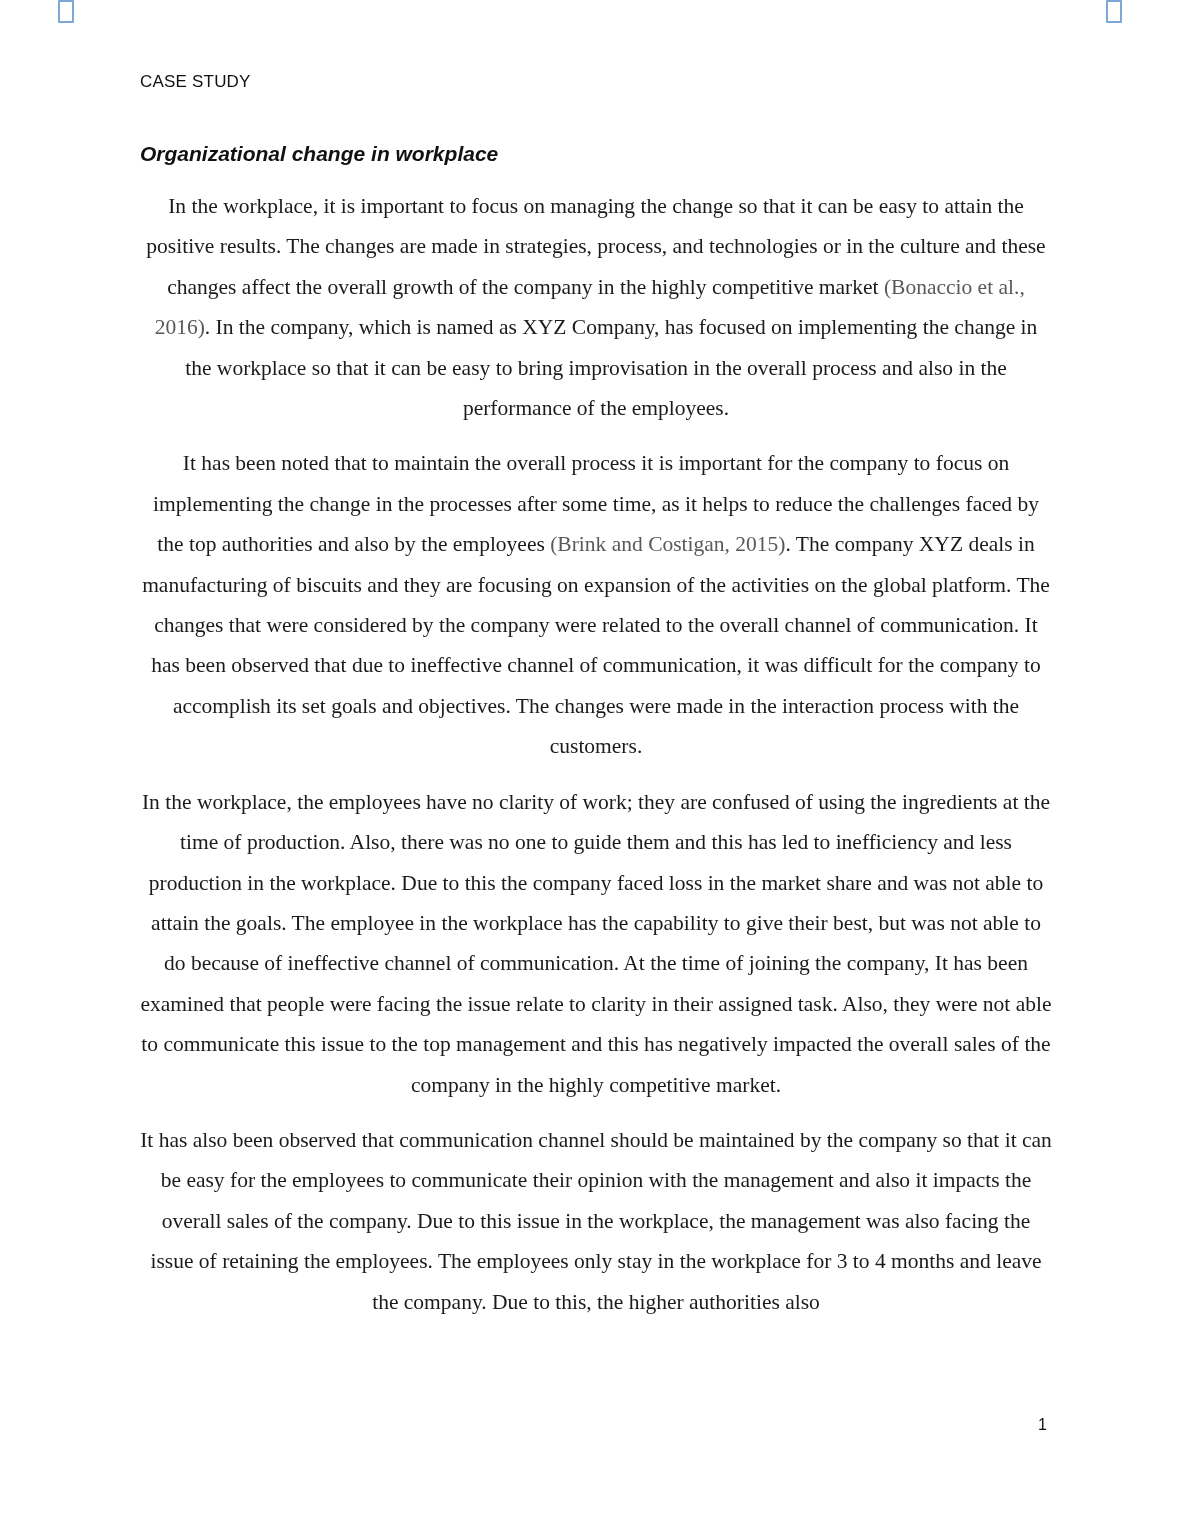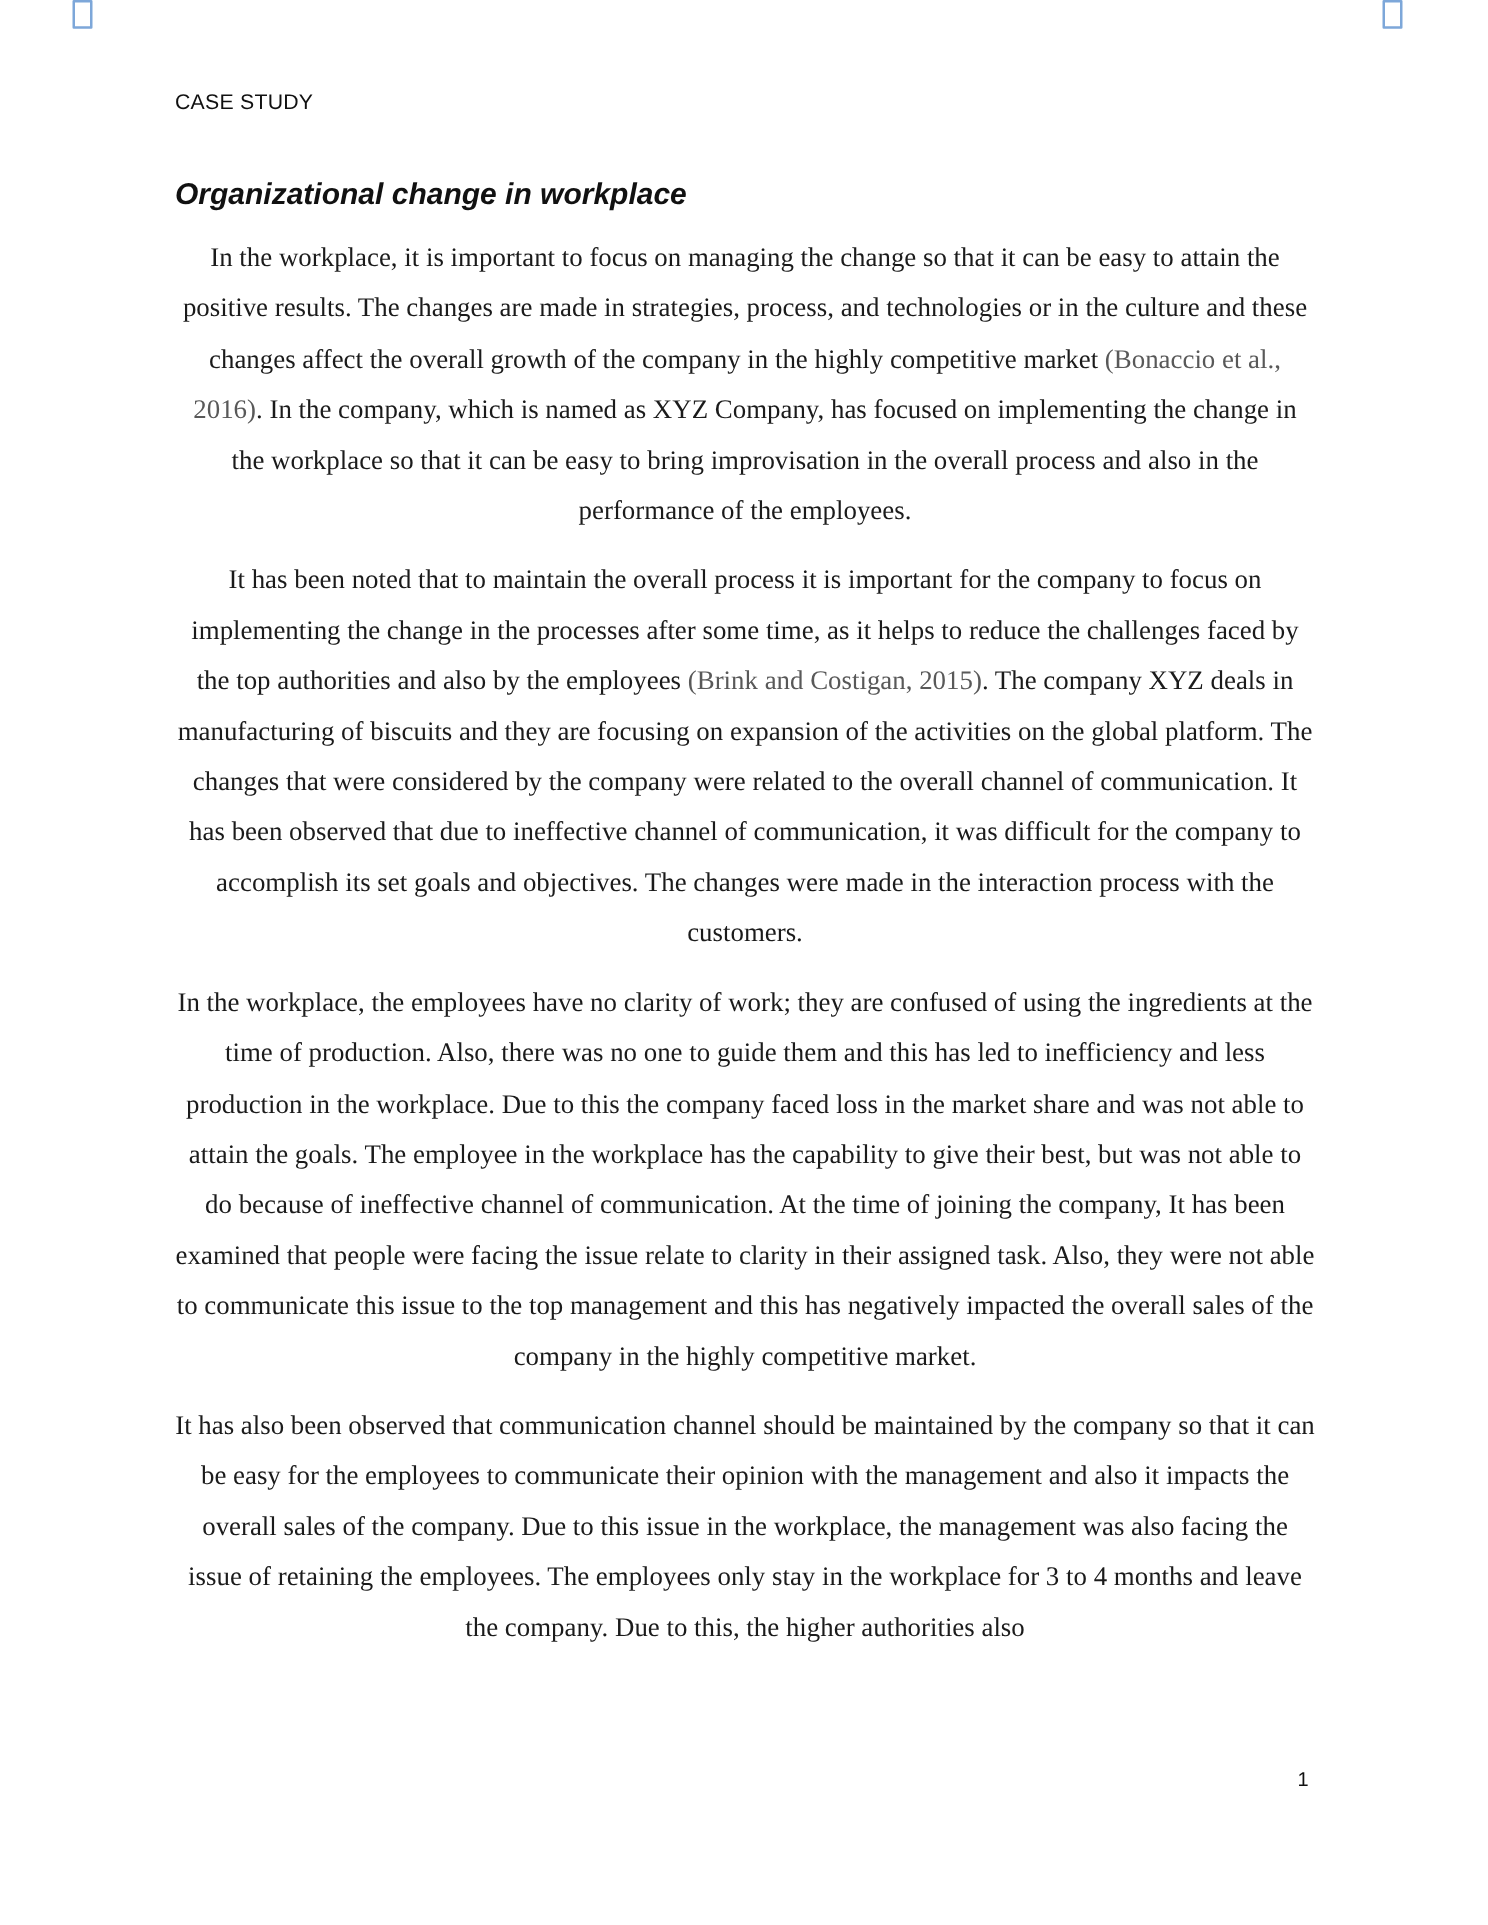--- a/index.html
+++ b/index.html
@@ -43,7 +43,7 @@
     font-family: "Liberation Sans", sans-serif;
     font-weight: bold;
     font-style: italic;
-    font-size: 24px;
+    font-size: 21px;
     color: #111111;
   }
   .content {

